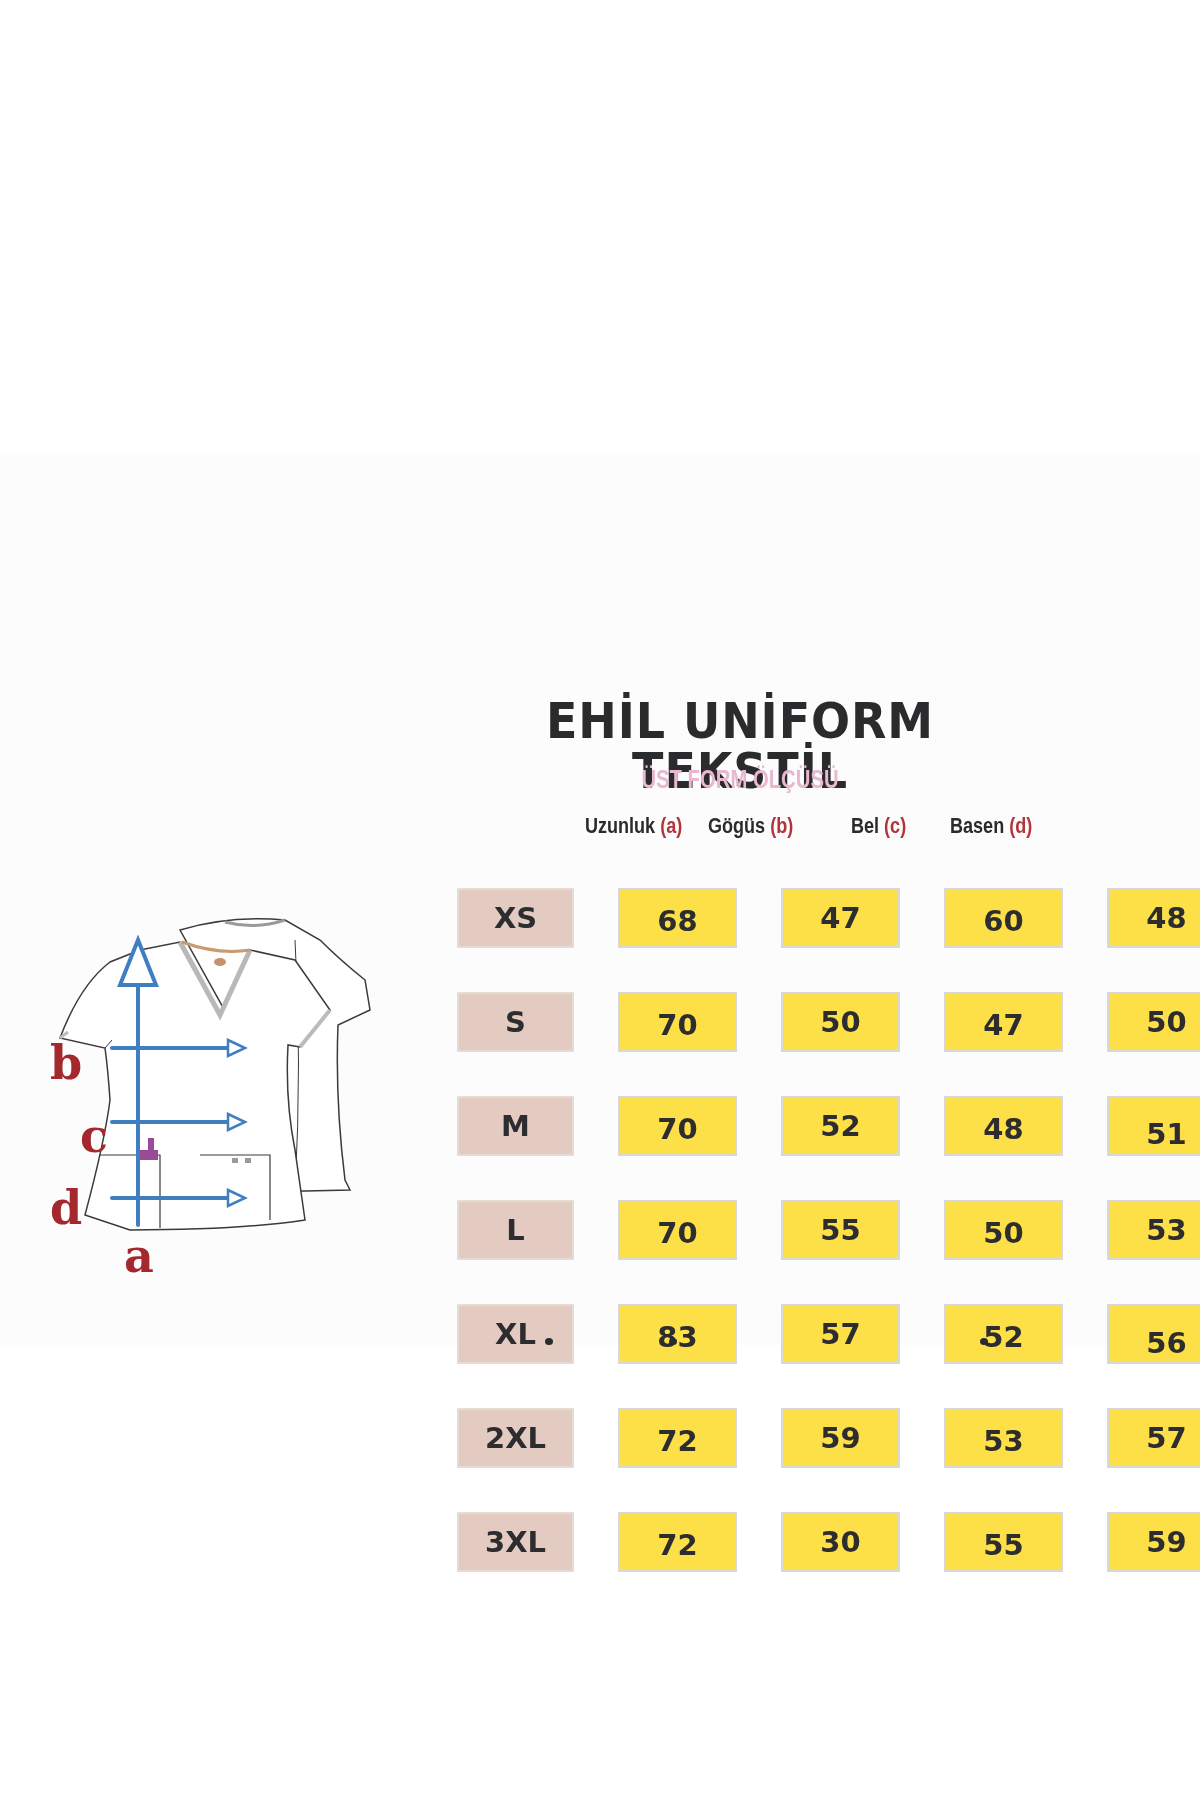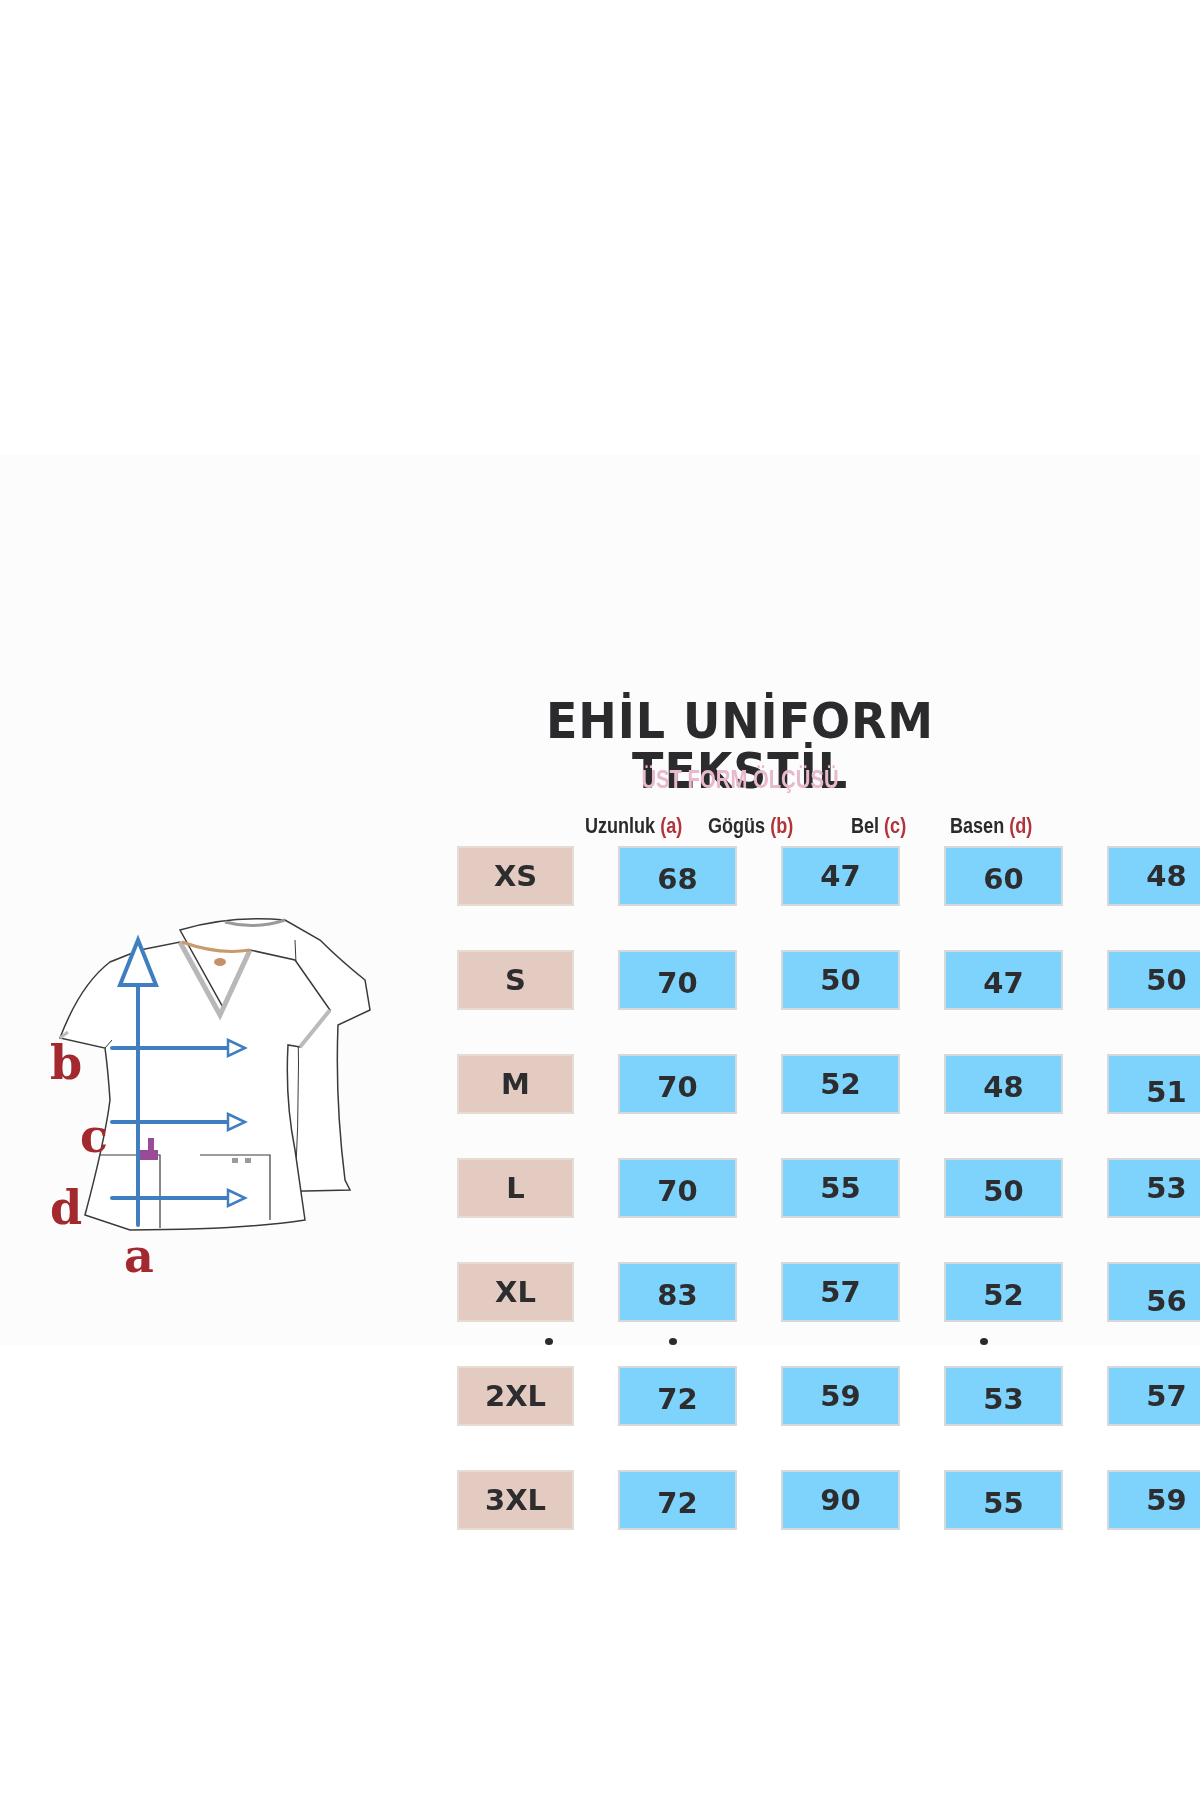--- a/index.html
+++ b/index.html
@@ -33,7 +33,7 @@
     }
     .col-header .ltr { color: #b2343a; }
     .table {
-      position: absolute; left: 457px; top: 846px; width: 596px;
+      position: absolute; left: 457px; top: 888px; width: 596px;
       display: grid; grid-template-columns: 117px 119px 119px 119px 119px;
       grid-auto-rows: 60px; column-gap: 1px; row-gap: 3px; gap: 44px;
     }

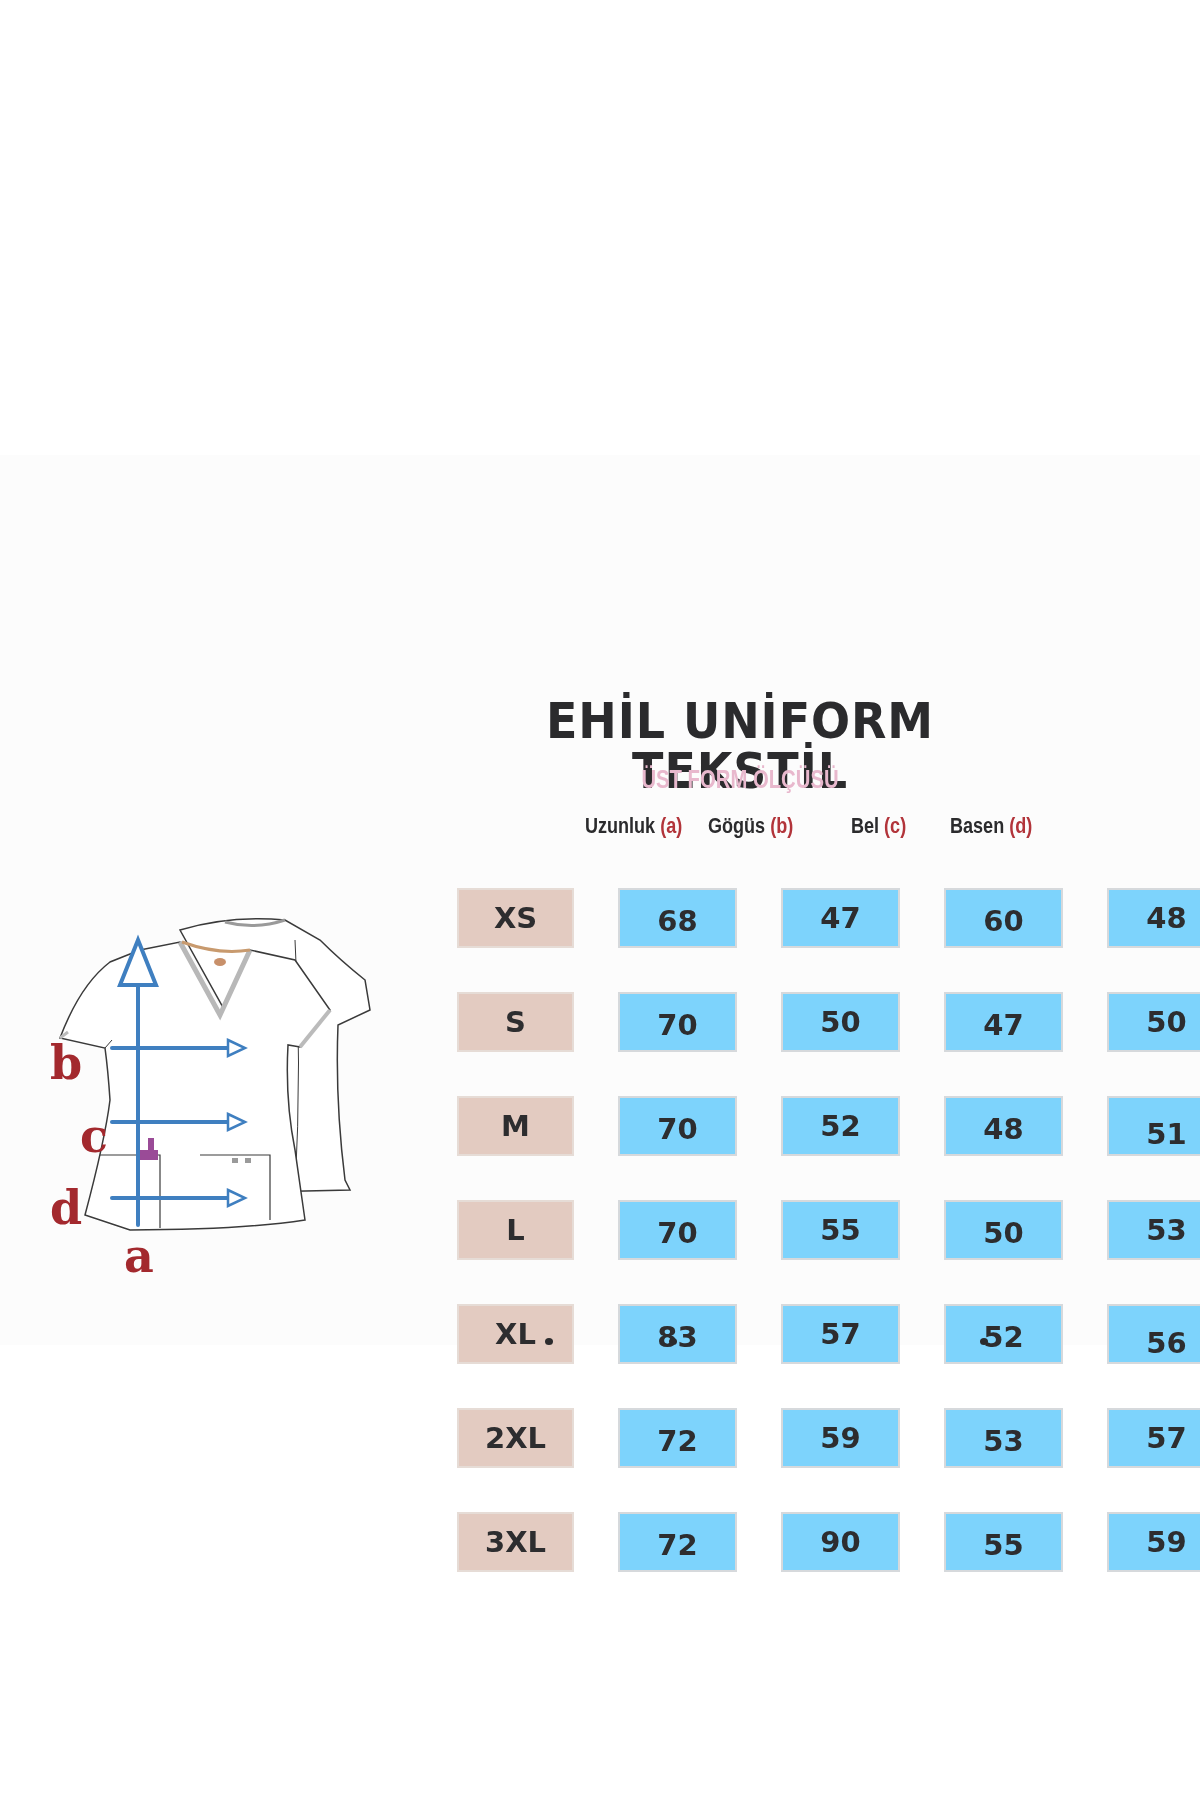--- a/index.html
+++ b/index.html
@@ -44,7 +44,7 @@
       box-sizing: border-box; border: 2px solid #d6d6d6;
     }
     .cell.size { background: #e3cbc1; border-color: #e6dcd6; }
-    .cell.val { background: #7dd3fc; border-color: #d6d9dc; padding-top: 6px; }
+    .cell.val { background: #fde047; border-color: #d6d9dc; padding-top: 6px; }
     .dot {
       position: absolute; width: 8px; height: 7px; border-radius: 50%;
       background: #2b2b2d; top: 1338px;

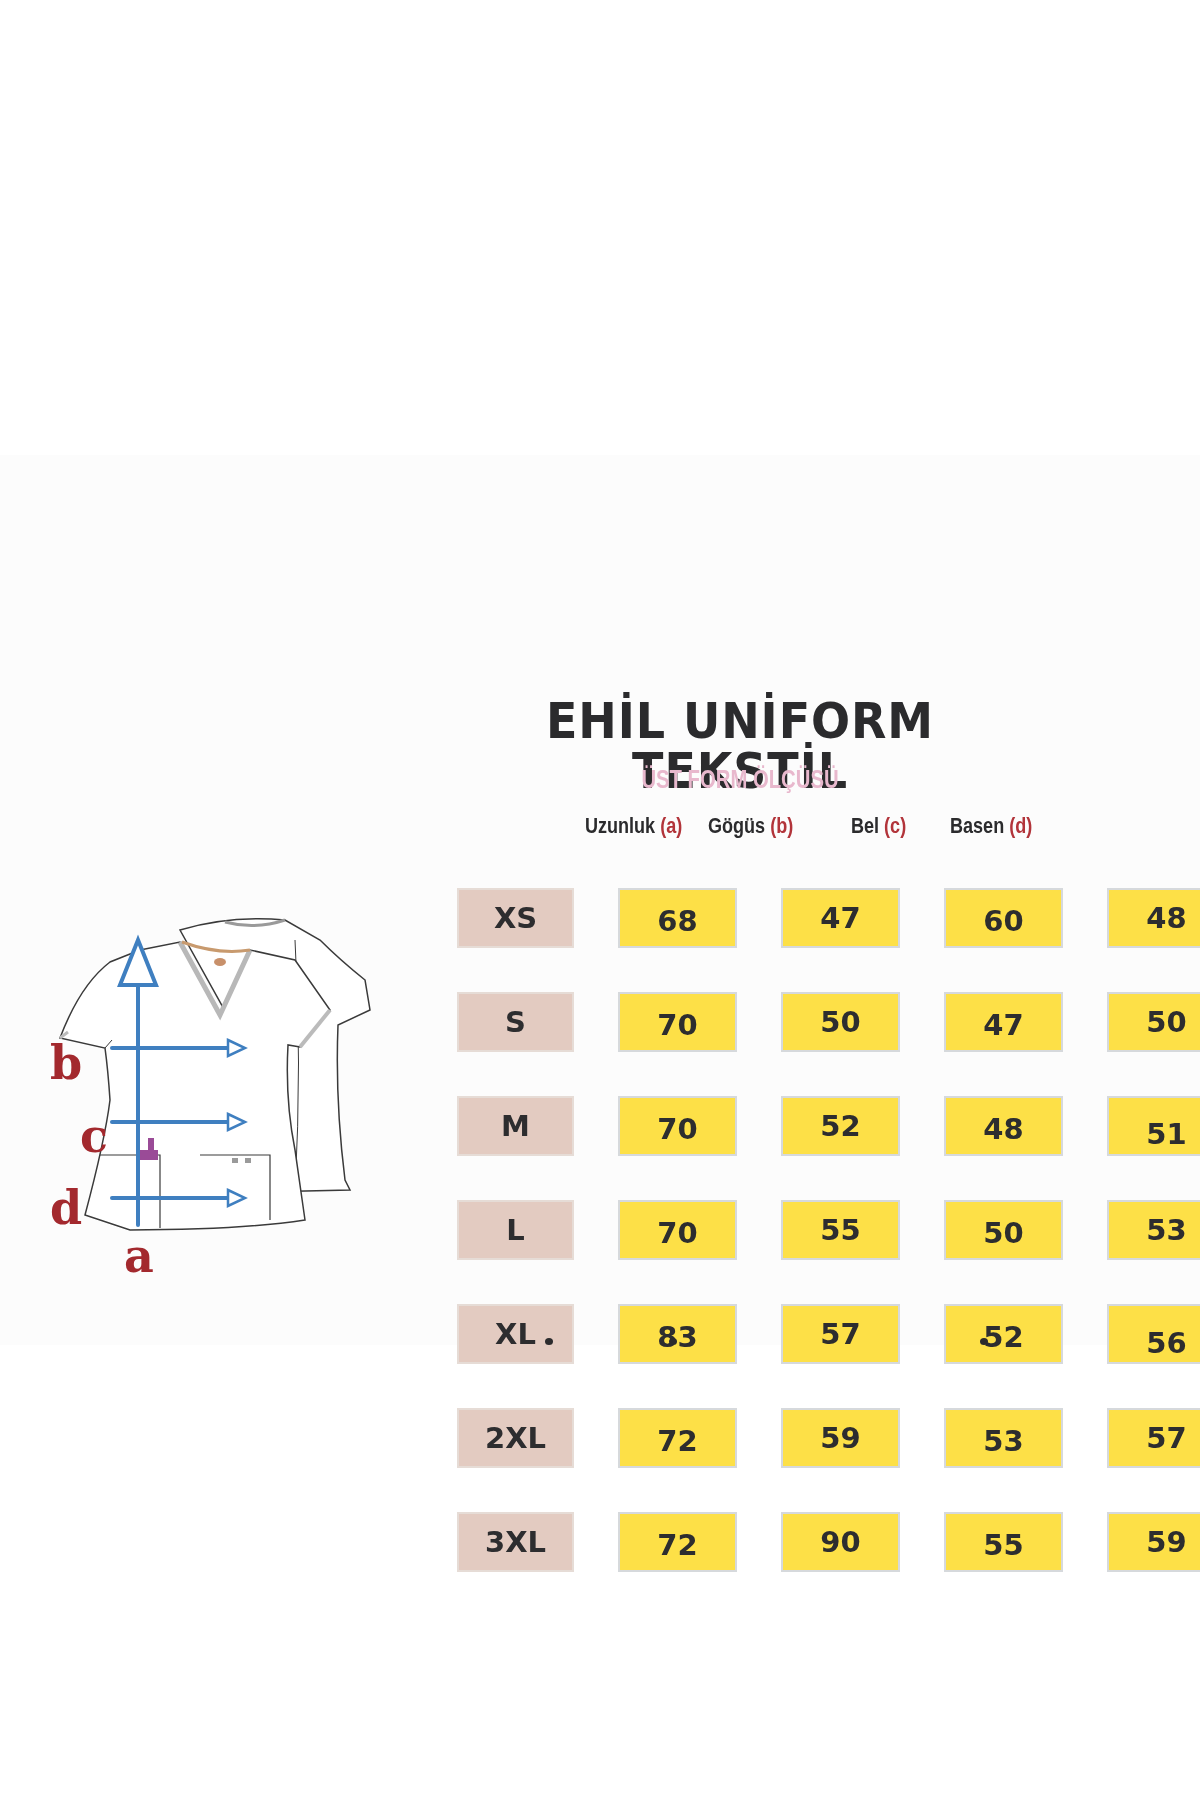--- a/index.html
+++ b/index.html
@@ -119,7 +119,7 @@
 
   <div class="cell size">3XL</div>
   <div class="cell val">72</div>
-  <div class="cell val" style="padding-top:0">90</div>
+  <div class="cell val" style="padding-top:0">30</div>
   <div class="cell val">55</div>
   <div class="cell val" style="padding-top:0">59</div>
 </div>

